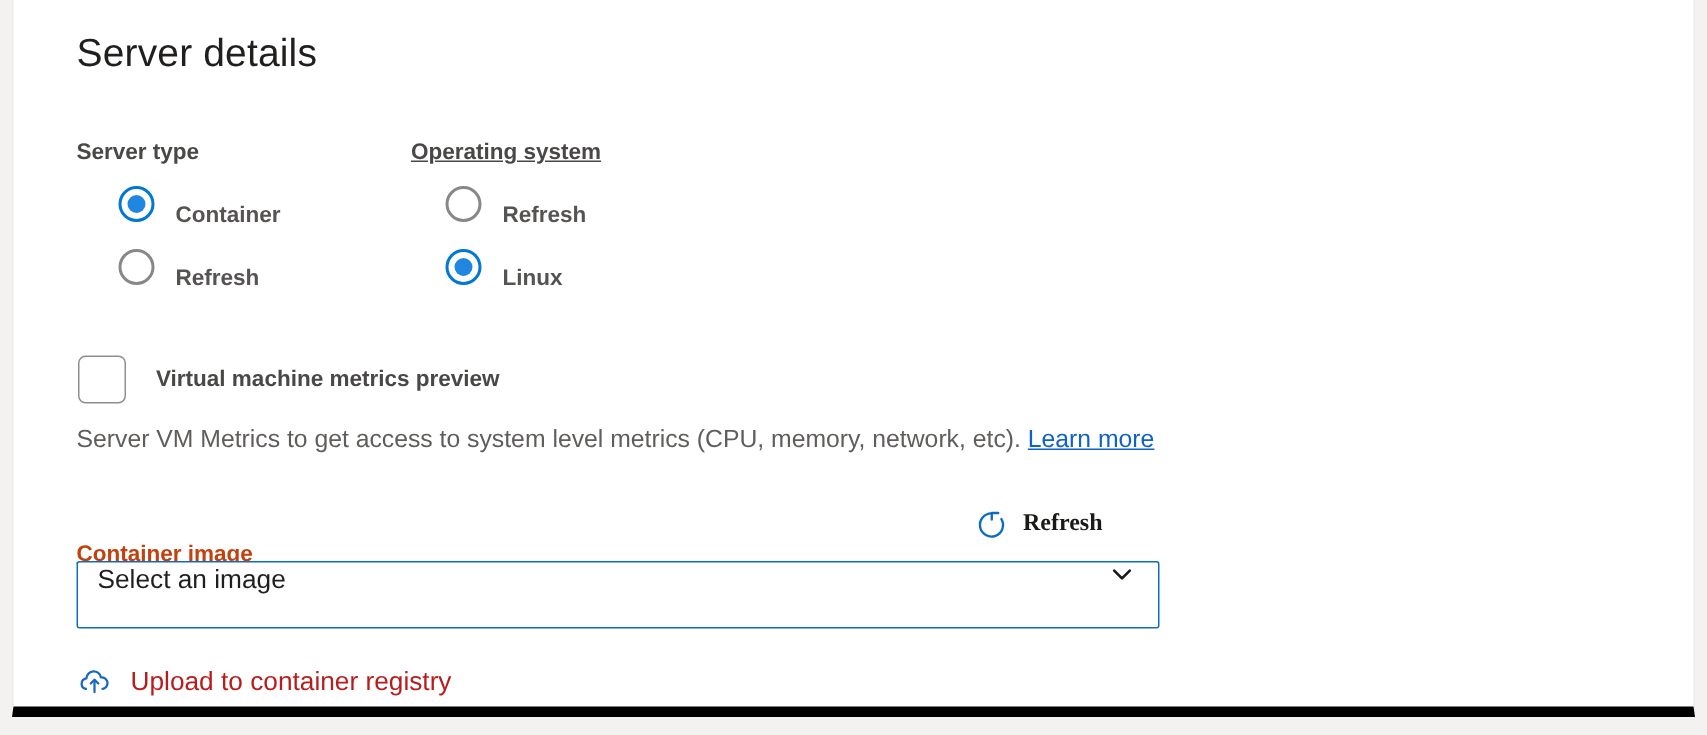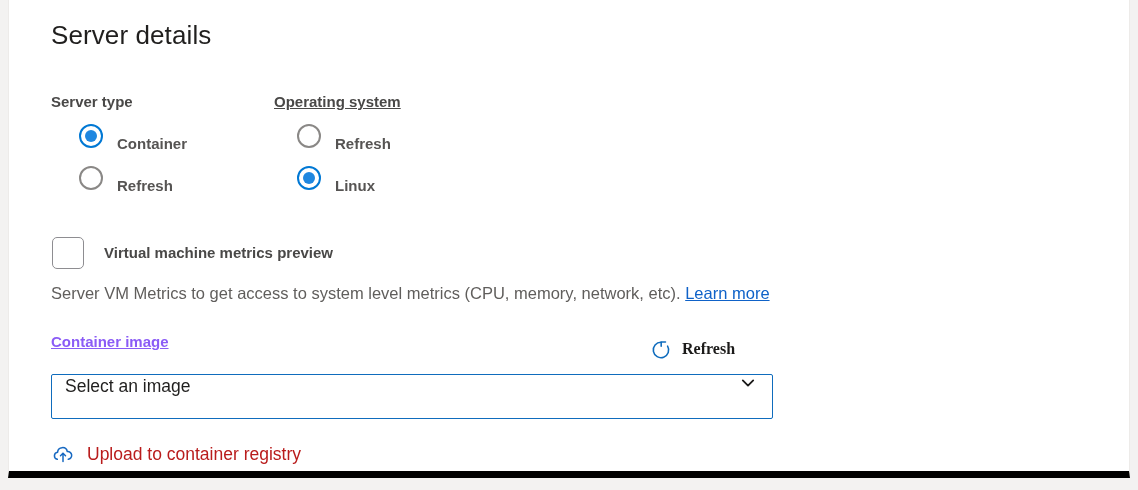--- a/index.html
+++ b/index.html
@@ -159,10 +159,10 @@
   .field-label {
     position: absolute;
     left: 8px;
-    top: 332px;
+    top: 360px;
     font-size: 15px;
     font-weight: bold;
-    color: #8b5cf6;
+    color: #c2410c;
     line-height: 20px;
     white-space: nowrap;
     text-decoration: underline;

